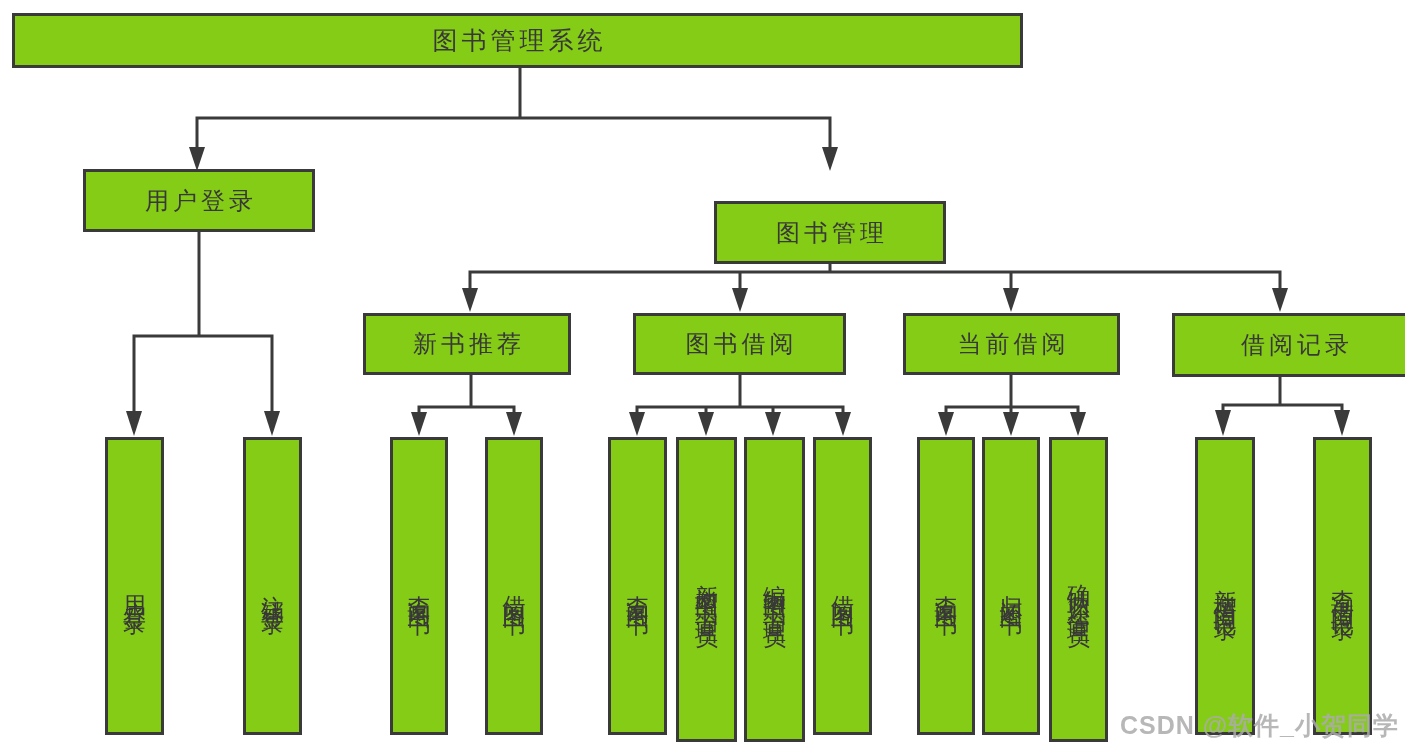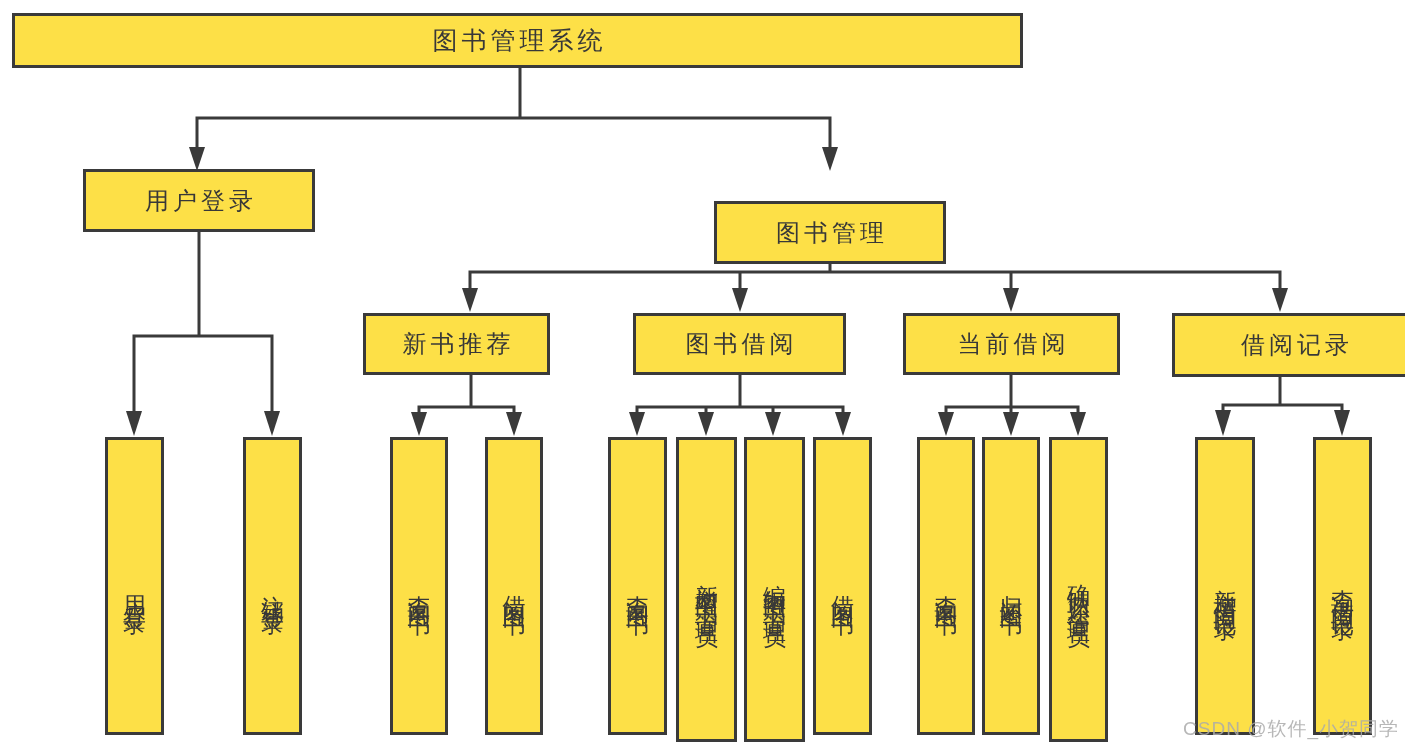--- a/index.html
+++ b/index.html
@@ -13,7 +13,7 @@
   svg.connectors { position:absolute; left:0; top:0; z-index:0; }
   .node {
     position:absolute; box-sizing:border-box;
-    background:#fde047; border:3px solid #3a3a3a;
+    background:#84cc16; border:3px solid #3a3a3a;
     display:flex; align-items:center; justify-content:center;
     z-index:1; color:#383838;
   }

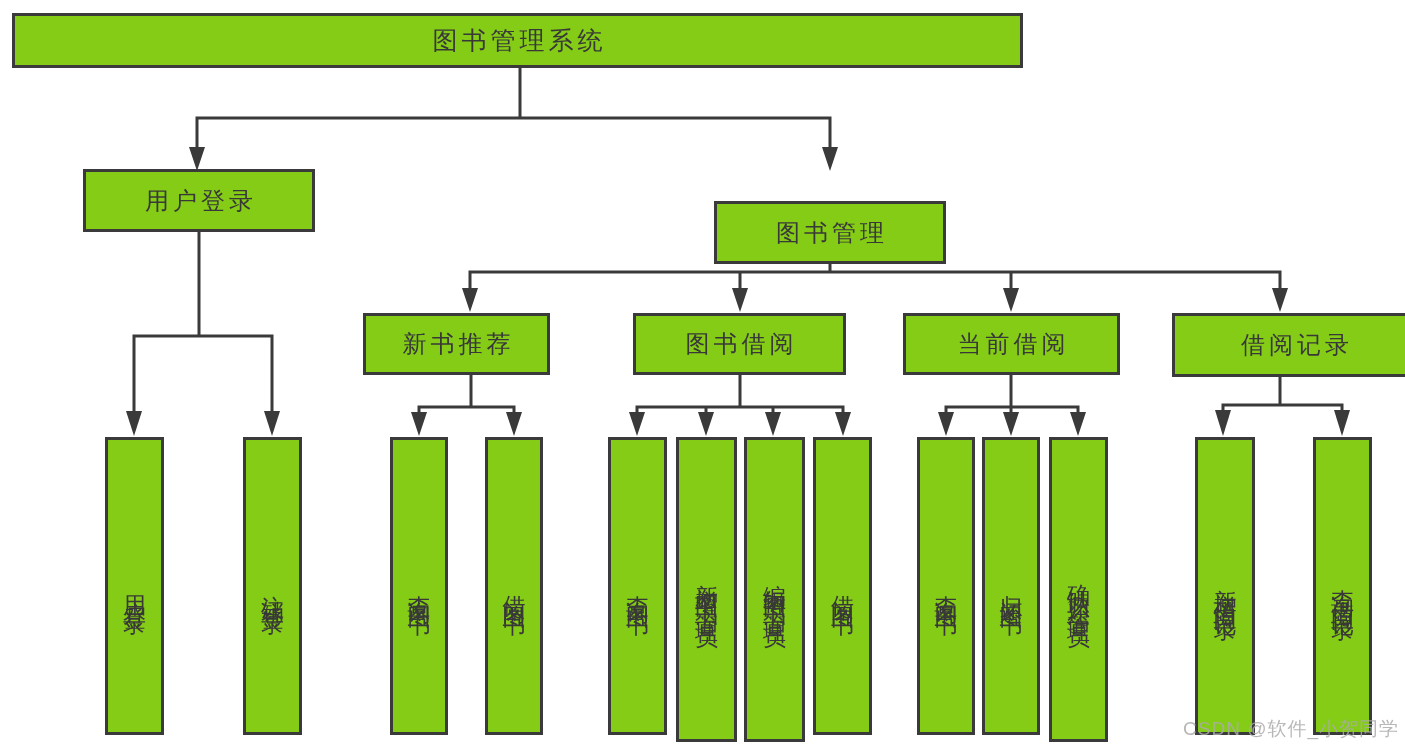--- a/index.html
+++ b/index.html
@@ -85,7 +85,7 @@
     <span class="h-label">图书管理</span>
   </div>
 
-  <div class="node" style="left:363px; top:313px; width:187px; height:62px;">
+  <div class="node" style="left:363px; top:313px; width:208px; height:62px;">
     <span class="h-label">新书推荐</span>
   </div>
   <div class="node" style="left:903px; top:313px; width:217px; height:62px;">

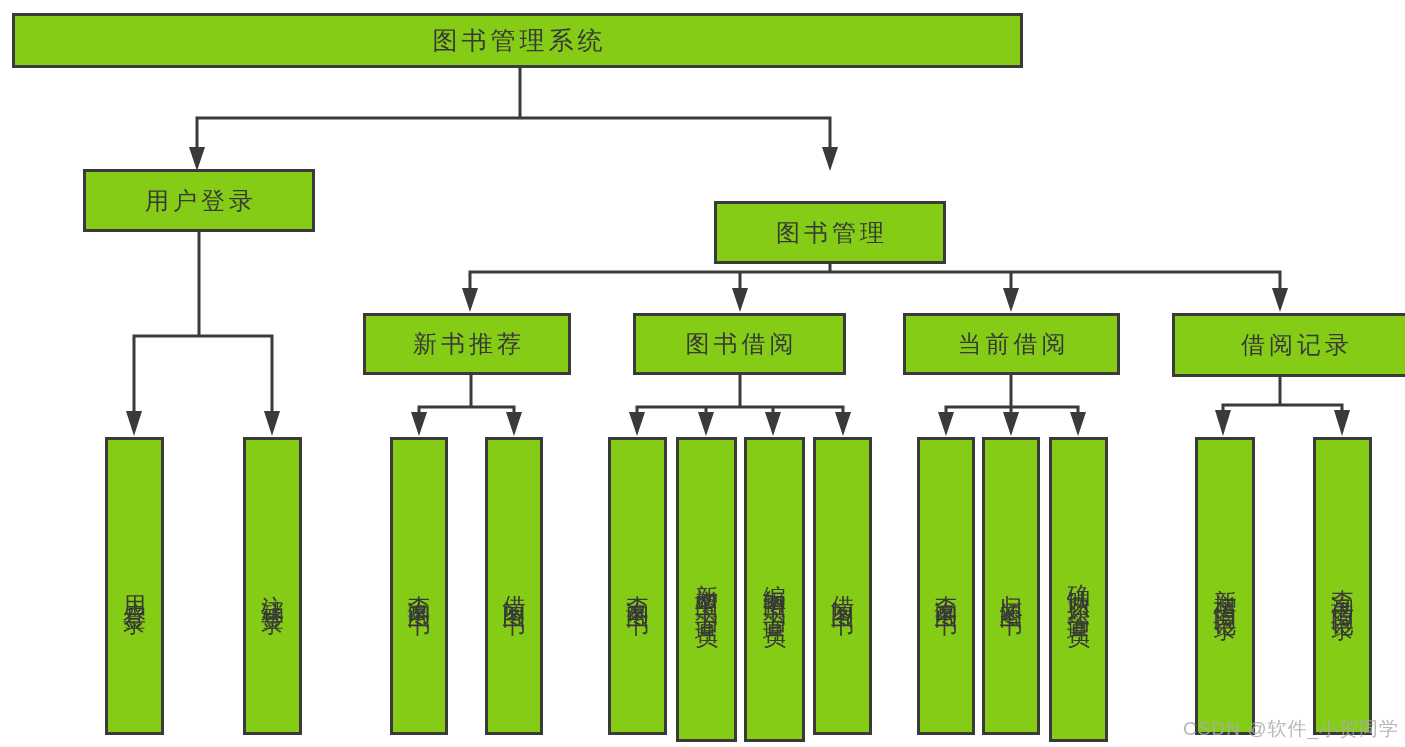--- a/index.html
+++ b/index.html
@@ -29,8 +29,8 @@
   }
   .watermark {
     position:absolute; right:6px; bottom:5px; z-index:2;
-    font-size:19px; color:rgba(170,170,170,0.85);
-    letter-spacing:1px; white-space:nowrap;
+    font-size:25px; color:rgba(170,170,170,0.85);
+    letter-spacing:1px; white-space:nowrap;font-weight:bold;
   }
 </style>
 </head>

